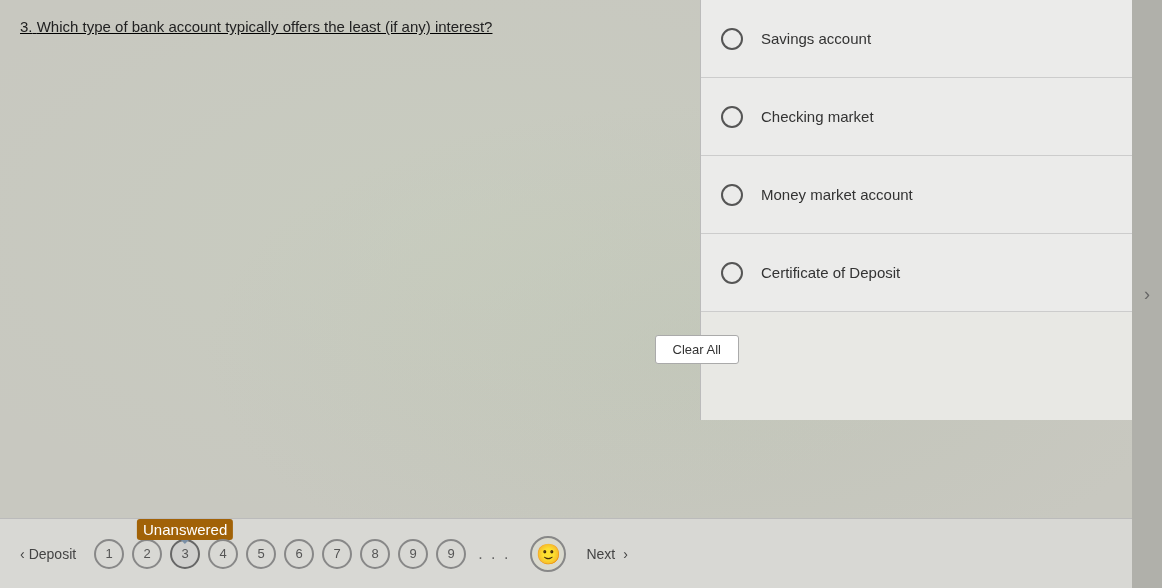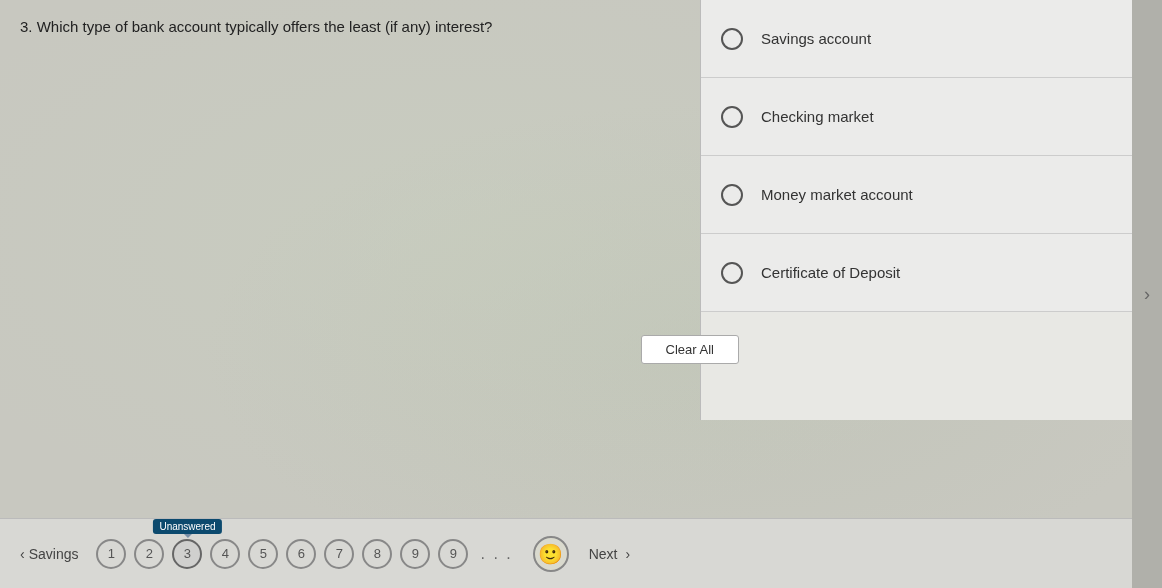--- a/index.html
+++ b/index.html
@@ -28,6 +28,7 @@
       bottom: 0;
       display: flex;
       flex-direction: column;
+      text-decoration: underline;
     }
 
     .question-area {

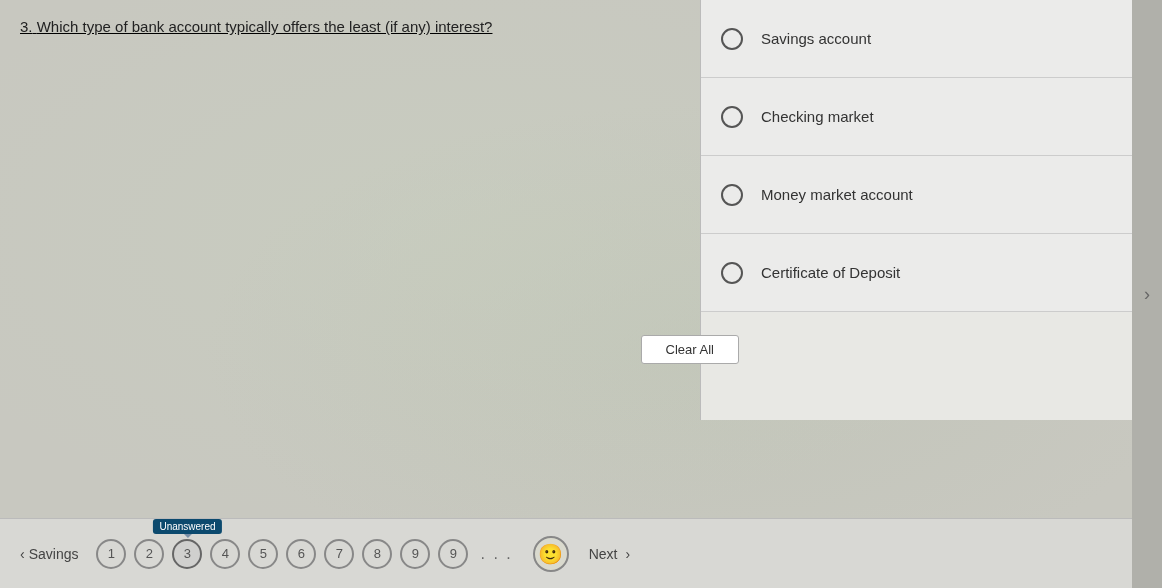--- a/index.html
+++ b/index.html
@@ -83,7 +83,7 @@
       position: absolute;
       top: 335px;
       right: 423px;
-      padding: 6px 24px;
+      padding: 6px 17px;
       background: white;
       border: 1px solid #aaa;
       border-radius: 3px;

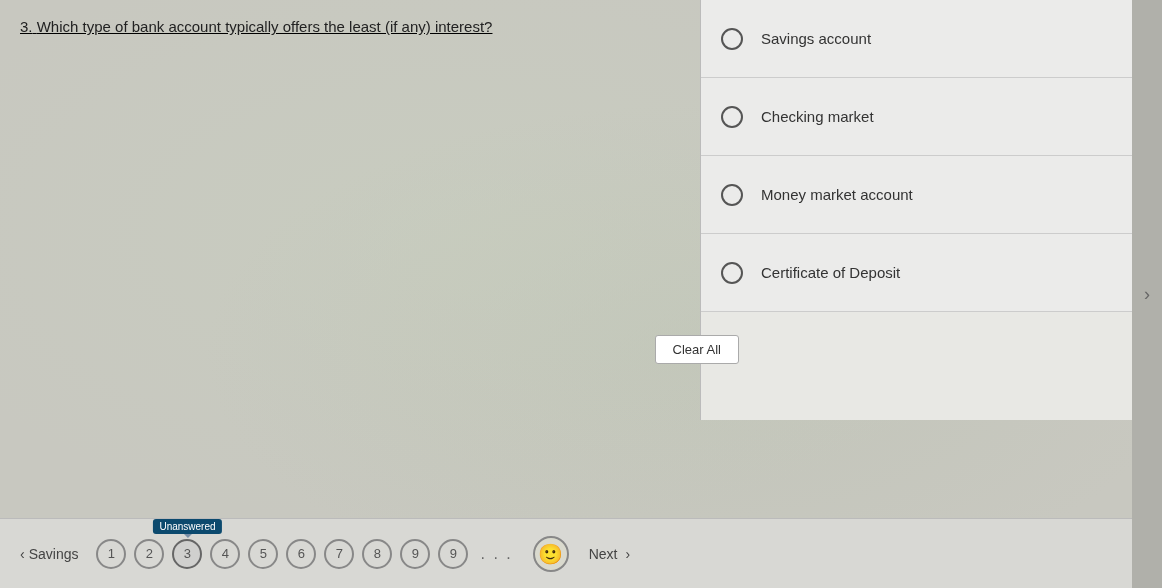--- a/index.html
+++ b/index.html
@@ -142,9 +142,9 @@
       top: -22px;
       left: 50%;
       transform: translateX(-50%);
-      background: #0c4a6e;
+      background: #a16207;
       color: white;
-      font-size: 10px;
+      font-size: 15px;
       padding: 2px 6px;
       border-radius: 3px;
       white-space: nowrap;

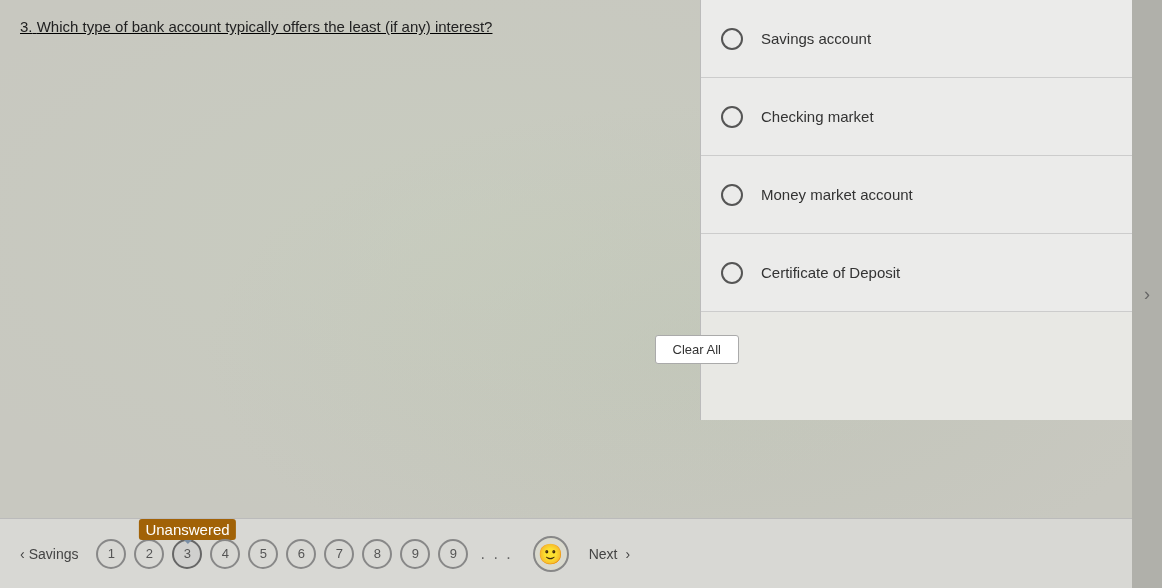--- a/index.html
+++ b/index.html
@@ -254,7 +254,7 @@
 
     <div class="nav-prev-btn">
       <span>‹</span>
-      <span>Savings</span>
+      <span>Deposit</span>
     </div>
 
     <div class="page-number">

